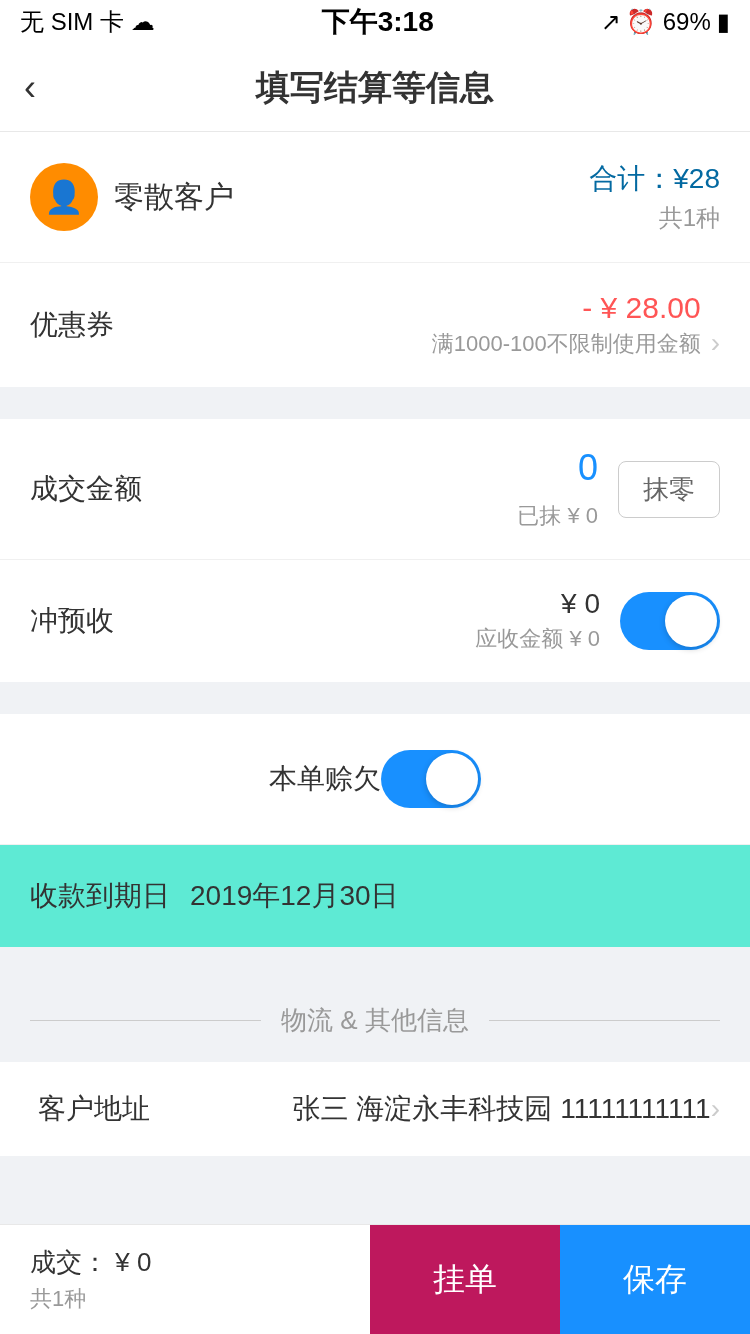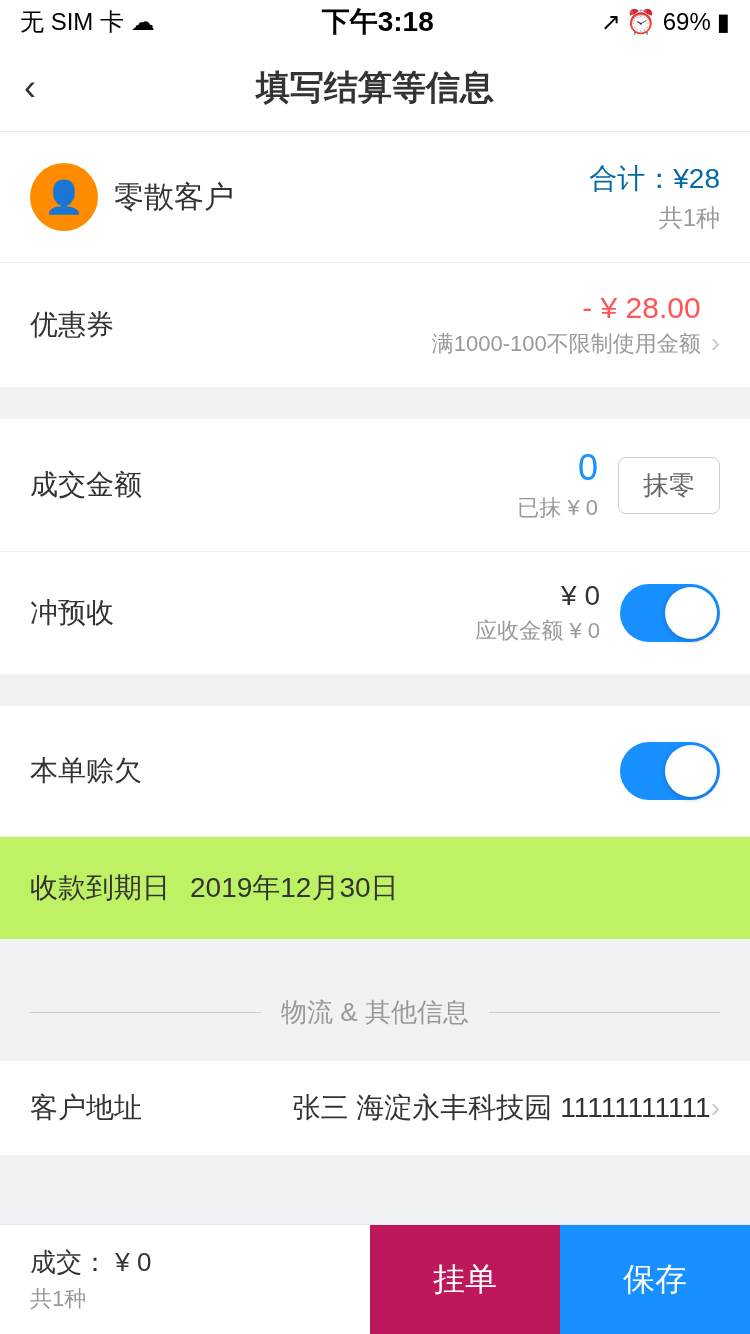--- a/index.html
+++ b/index.html
@@ -187,7 +187,7 @@
       font-size: 22px;
       color: #999;
       text-align: right;
-      margin-top: 4px;
+      margin-top: 12px;
     }
     .transaction-right-col {
       text-align: right;

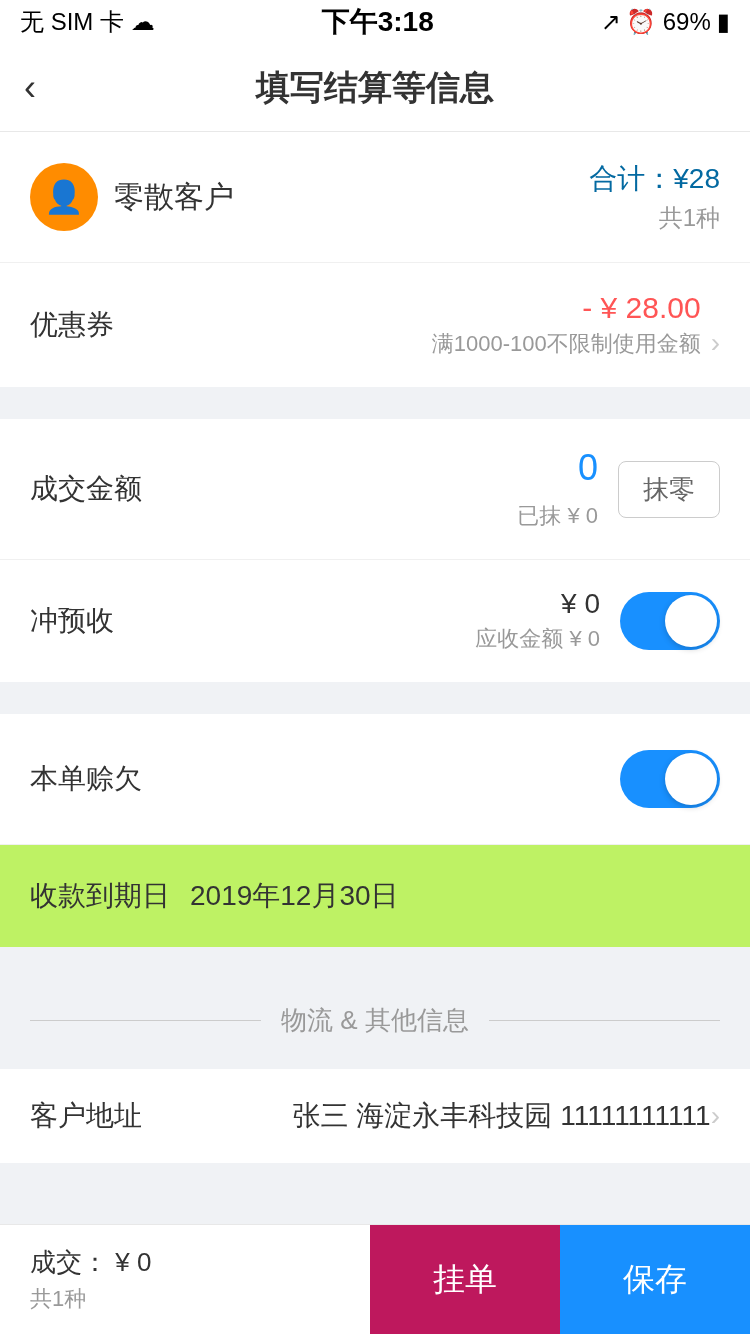--- a/index.html
+++ b/index.html
@@ -252,7 +252,7 @@
     .debt-row {
       display: flex;
       align-items: center;
-      justify-content: space-between;
+      justify-content: center;
       padding: 36px 30px;
       border-bottom: 1px solid #f0f0f0;
     }

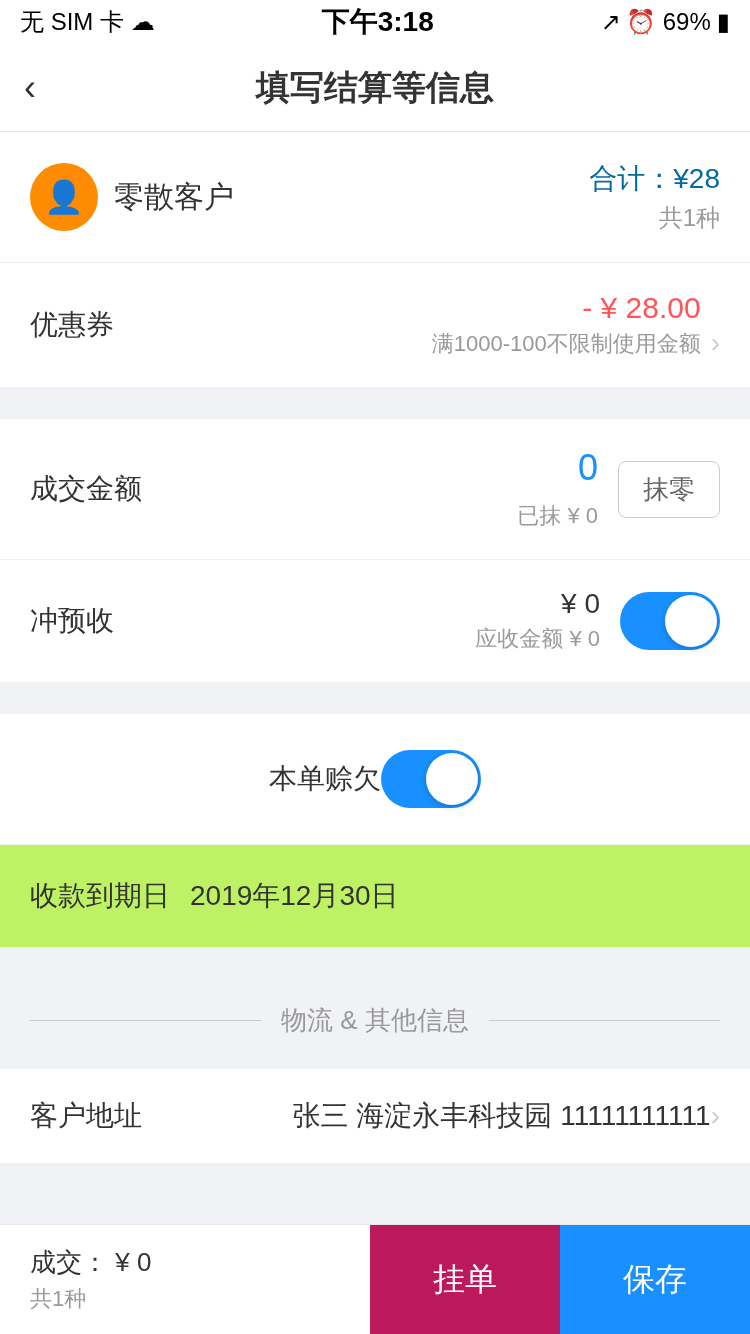--- a/index.html
+++ b/index.html
@@ -266,7 +266,7 @@
       display: flex;
       align-items: flex-start;
       padding: 32px 30px;
-      background: #bef264;
+      background: #5eead4;
     }
     .due-date-label {
       font-size: 28px;

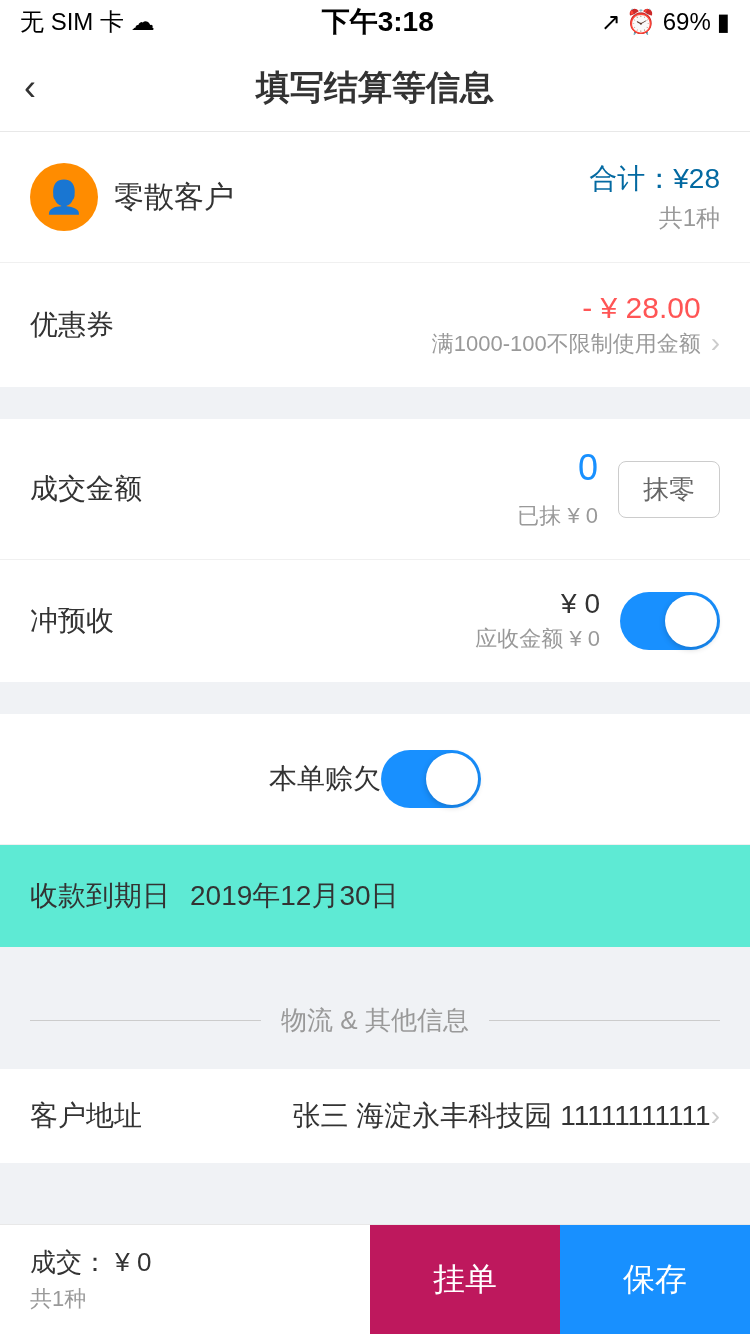--- a/index.html
+++ b/index.html
@@ -304,7 +304,8 @@
     
     .address-section {
       background: #fff;
-      margin-top: 7px;
+      margin-top: 0;
+      padding-left: 8px;
     }
     .address-row {
       display: flex;

